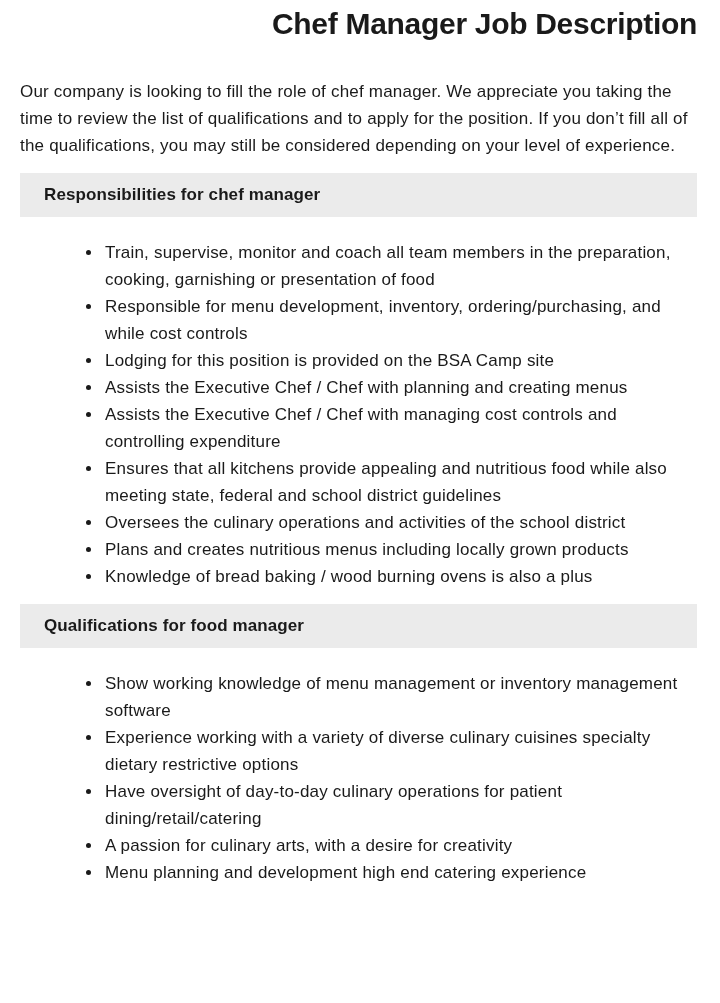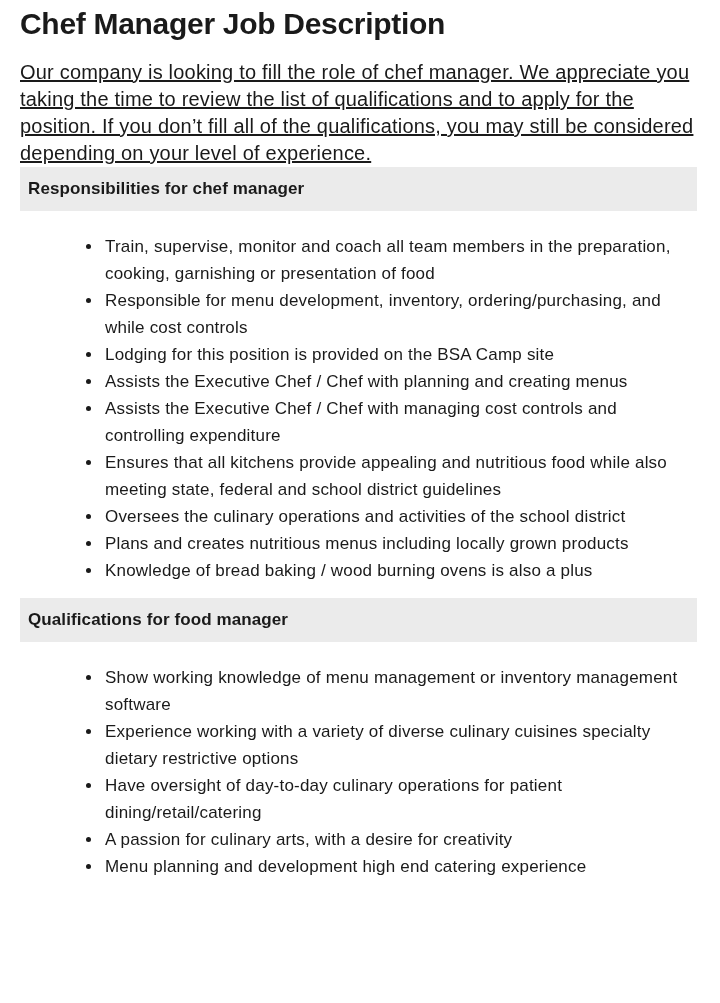--- a/index.html
+++ b/index.html
@@ -21,7 +21,7 @@
     font-size:30px;
     font-weight:700;
     letter-spacing:-0.3px;
-    text-align:left;
+    text-align:right;
     line-height:37px;
   }
   .intro{

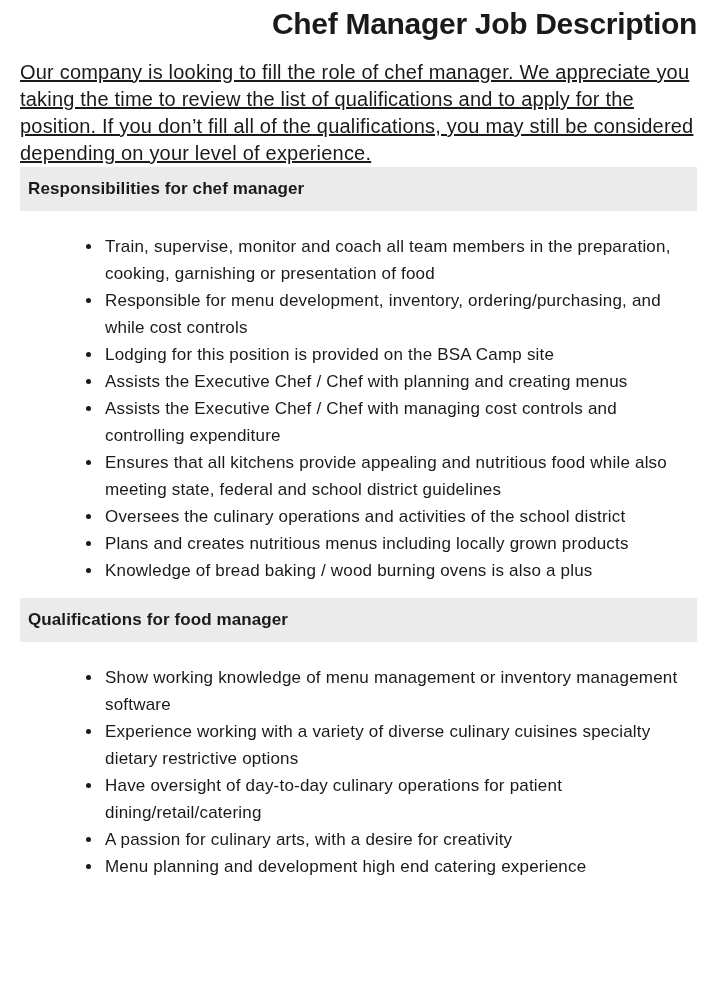--- a/index.html
+++ b/index.html
@@ -25,11 +25,10 @@
     line-height:37px;
   }
   .intro{
-    margin-top:17px;
-    font-size:20px;
+    margin-top:36px;
+    font-size:17px;
     line-height:27px;
     letter-spacing:0.2px;
-    text-decoration:underline;
   }
   .section-heading{
     background:var(--band-bg);

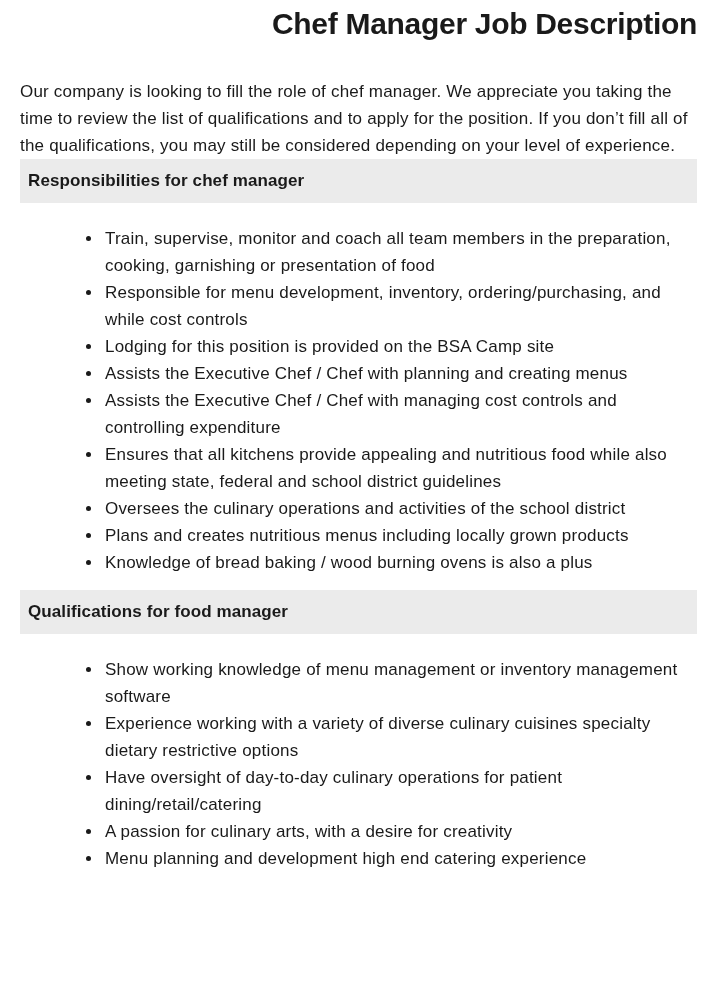--- a/index.html
+++ b/index.html
@@ -31,8 +31,9 @@
     letter-spacing:0.2px;
   }
   .section-heading{
+    margin-top:14px;
     background:var(--band-bg);
-    padding:0 8px;
+    padding:0 24px;
     height:44px;
     display:flex;
     align-items:center;

